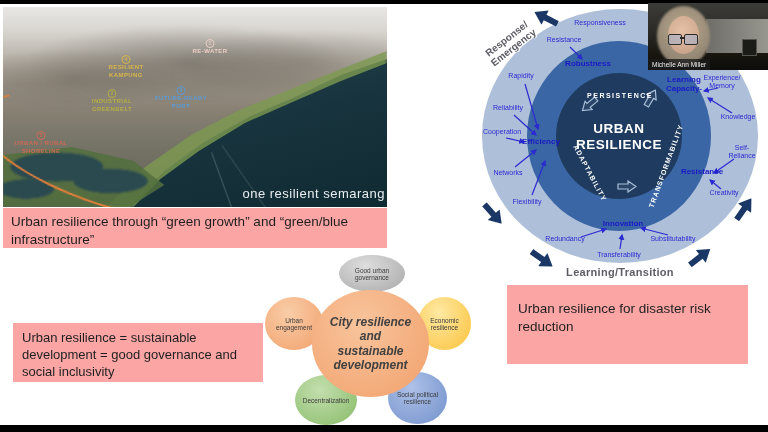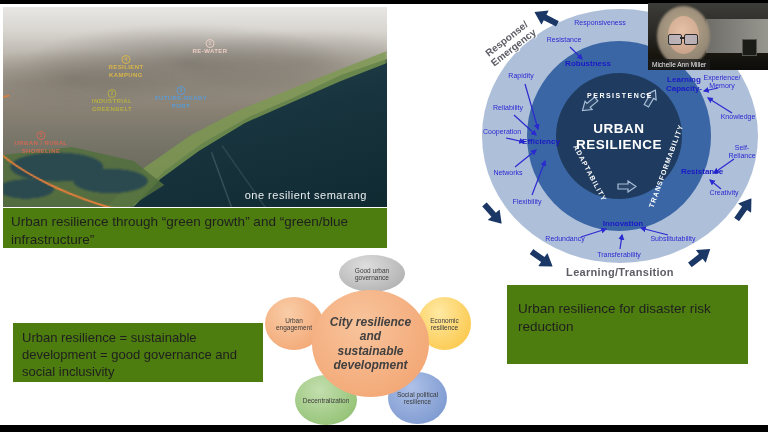--- a/index.html
+++ b/index.html
@@ -44,7 +44,7 @@
     letter-spacing:.4px;line-height:1.25;text-transform:uppercase;}
   .ph-num{position:absolute;transform:translate(-50%,0);width:7px;height:7px;border-radius:50%;
     border:1px solid currentColor;font-size:5px;line-height:7px;text-align:center;font-weight:bold;}
-  #ph-watermark{position:absolute;right:20px;bottom:6px;color:#e9eef0;font-size:11px;letter-spacing:.5px;padding-left:28px;}
+  #ph-watermark{position:absolute;right:2px;bottom:6px;color:#e9eef0;font-size:13px;letter-spacing:.5px;padding-left:28px;}
 
   
   .bubble{position:absolute;border-radius:50%;display:flex;align-items:center;justify-content:center;

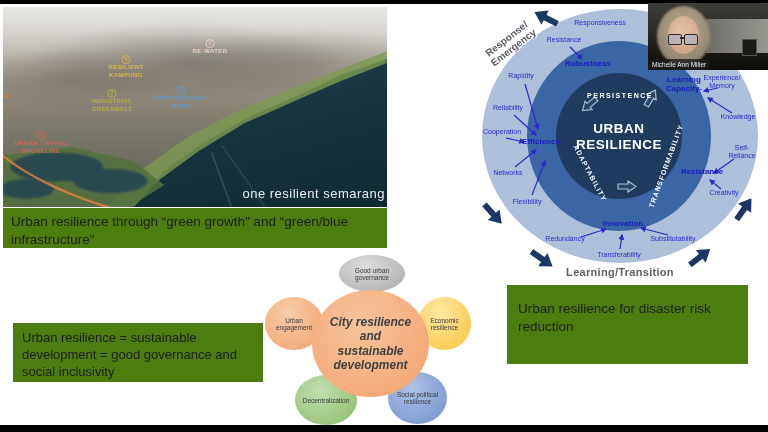--- a/index.html
+++ b/index.html
@@ -11,7 +11,7 @@
   .pre{white-space:pre-line;}
 
   
-  .caption{position:absolute;background:#4d7c0f;color:#1f1f1f;line-height:1.32;}
+  .caption{position:absolute;background:#fca5a5;color:#1f1f1f;line-height:1.32;}
   #cap1{left:3px;top:208px;width:384px;height:40px;font-size:13.5px;padding:5px 8px;box-sizing:border-box;}
   #cap2{left:13px;top:323px;width:250px;height:59px;font-size:13px;padding:6px 9px;box-sizing:border-box;}
   #cap3{left:507px;top:285px;width:241px;height:79px;font-size:13.5px;padding:15px 11px;box-sizing:border-box;}

